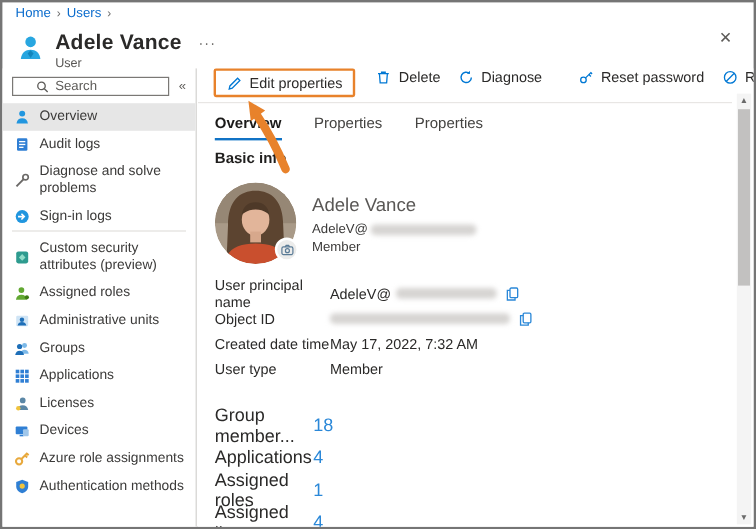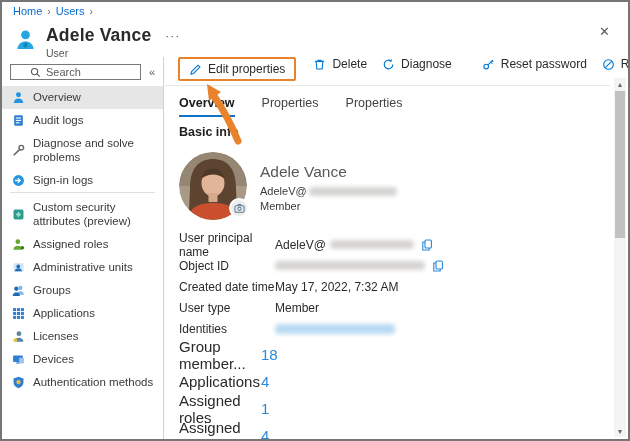--- a/index.html
+++ b/index.html
@@ -376,12 +376,6 @@
         <span class="field-label">User type</span>
         <span class="field-value">Member</span>
       </div>
-      <div class="field-row">
-        <span class="field-label">Identities</span>
-        <span class="field-value">
-          <span class="blur-block blue" style="width:120px;"></span>
-        </span>
-      </div>
     </div>
 
     <div class="stats">

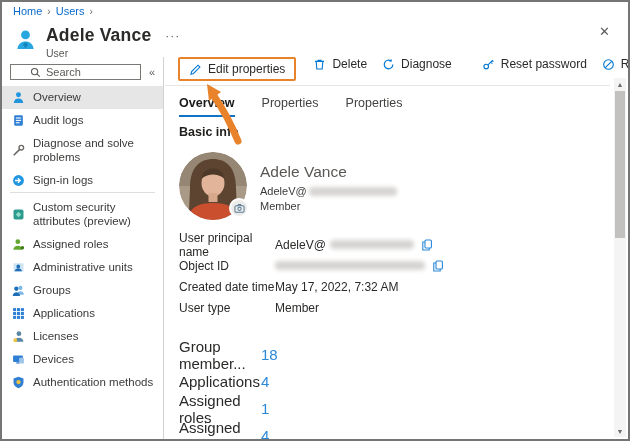--- a/index.html
+++ b/index.html
@@ -244,6 +244,15 @@
             </svg>
           </span>
         <span class="nlabel">Devices</span>
+      </div>
+      <div class="nav-item">
+        <span class="nicon">
+            <svg viewBox="0 0 12 12">
+              <circle cx="3.6" cy="7.8" r="2.4" fill="none" stroke="#e8a93d" stroke-width="1.6"></circle>
+              <path d="M5.4 6L10 1.4M8.2 3.2l1.6 1.6M9.6 1.8l1.3 1.3" fill="none" stroke="#e8a93d" stroke-width="1.5"></path>
+            </svg>
+          </span>
+        <span class="nlabel">Azure role assignments</span>
       </div>
       <div class="nav-item">
         <span class="nicon">

